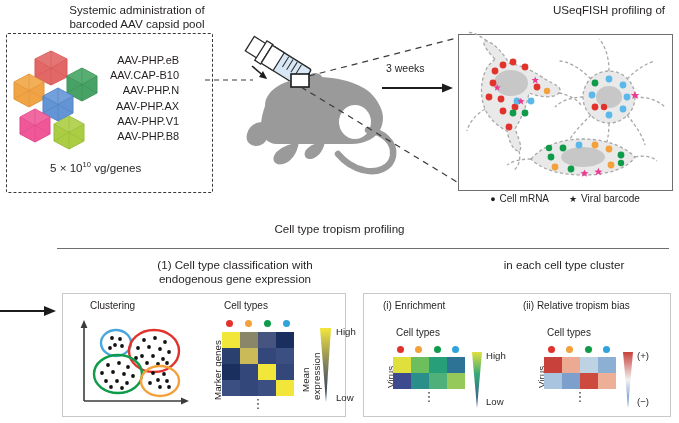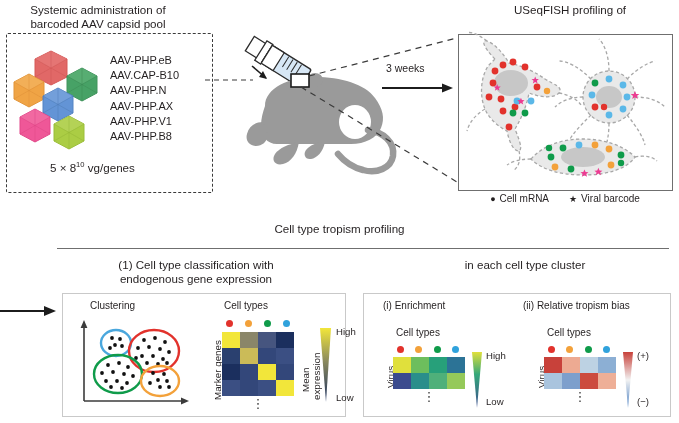--- a/index.html
+++ b/index.html
@@ -9,7 +9,7 @@
     color:#231f20;
   }
   .abs{position:absolute;}
-  .ttl{font-size:11.6px;line-height:14px;text-align:center;color:#231f20;}
+  .ttl{font-size:11.6px;line-height:14px;text-align:center;color:#231f20;padding-left:39px;}
   .lbl{font-size:10.5px;color:#231f20;}
   .sm{font-size:9.6px;color:#231f20;}
   .dashbox{

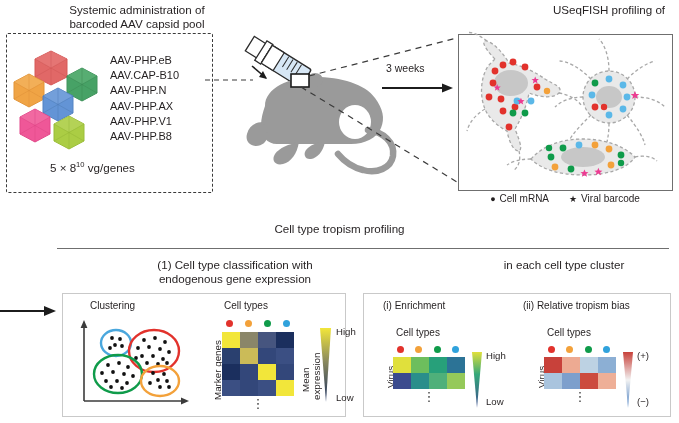--- a/index.html
+++ b/index.html
@@ -88,7 +88,7 @@
   </svg>
 </div>
 
-<div class="abs" style="left:110px;top:53px;">
+<div class="abs" style="left:110px;top:53px;text-align:right;">
   <div class="capsidname">AAV-PHP.eB</div>
   <div class="capsidname">AAV.CAP-B10</div>
   <div class="capsidname">AAV-PHP.N</div>

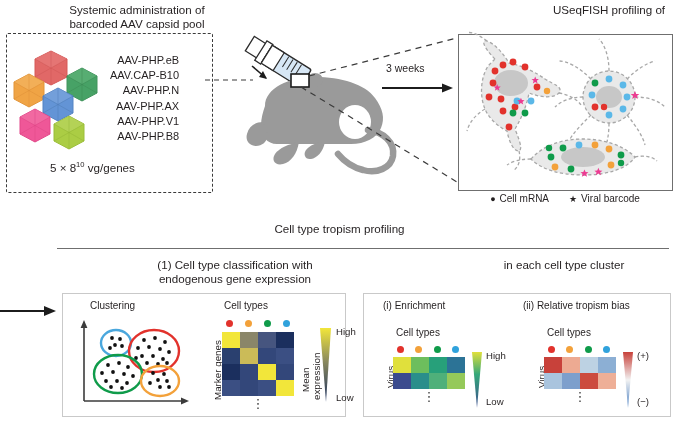--- a/index.html
+++ b/index.html
@@ -98,7 +98,7 @@
 </div>
 
 <div class="abs vgline" style="left:50px;top:160px;">
-  <span>5 × 8</span><sup style="font-size:7.6px;">10</sup><span> vg/genes</span>
+  <span>5 × 10</span><sup style="font-size:7.6px;">10</sup><span> vg/genes</span>
 </div>
 
 <div class="abs" style="left:205px;top:22px;width:260px;height:160px;">

